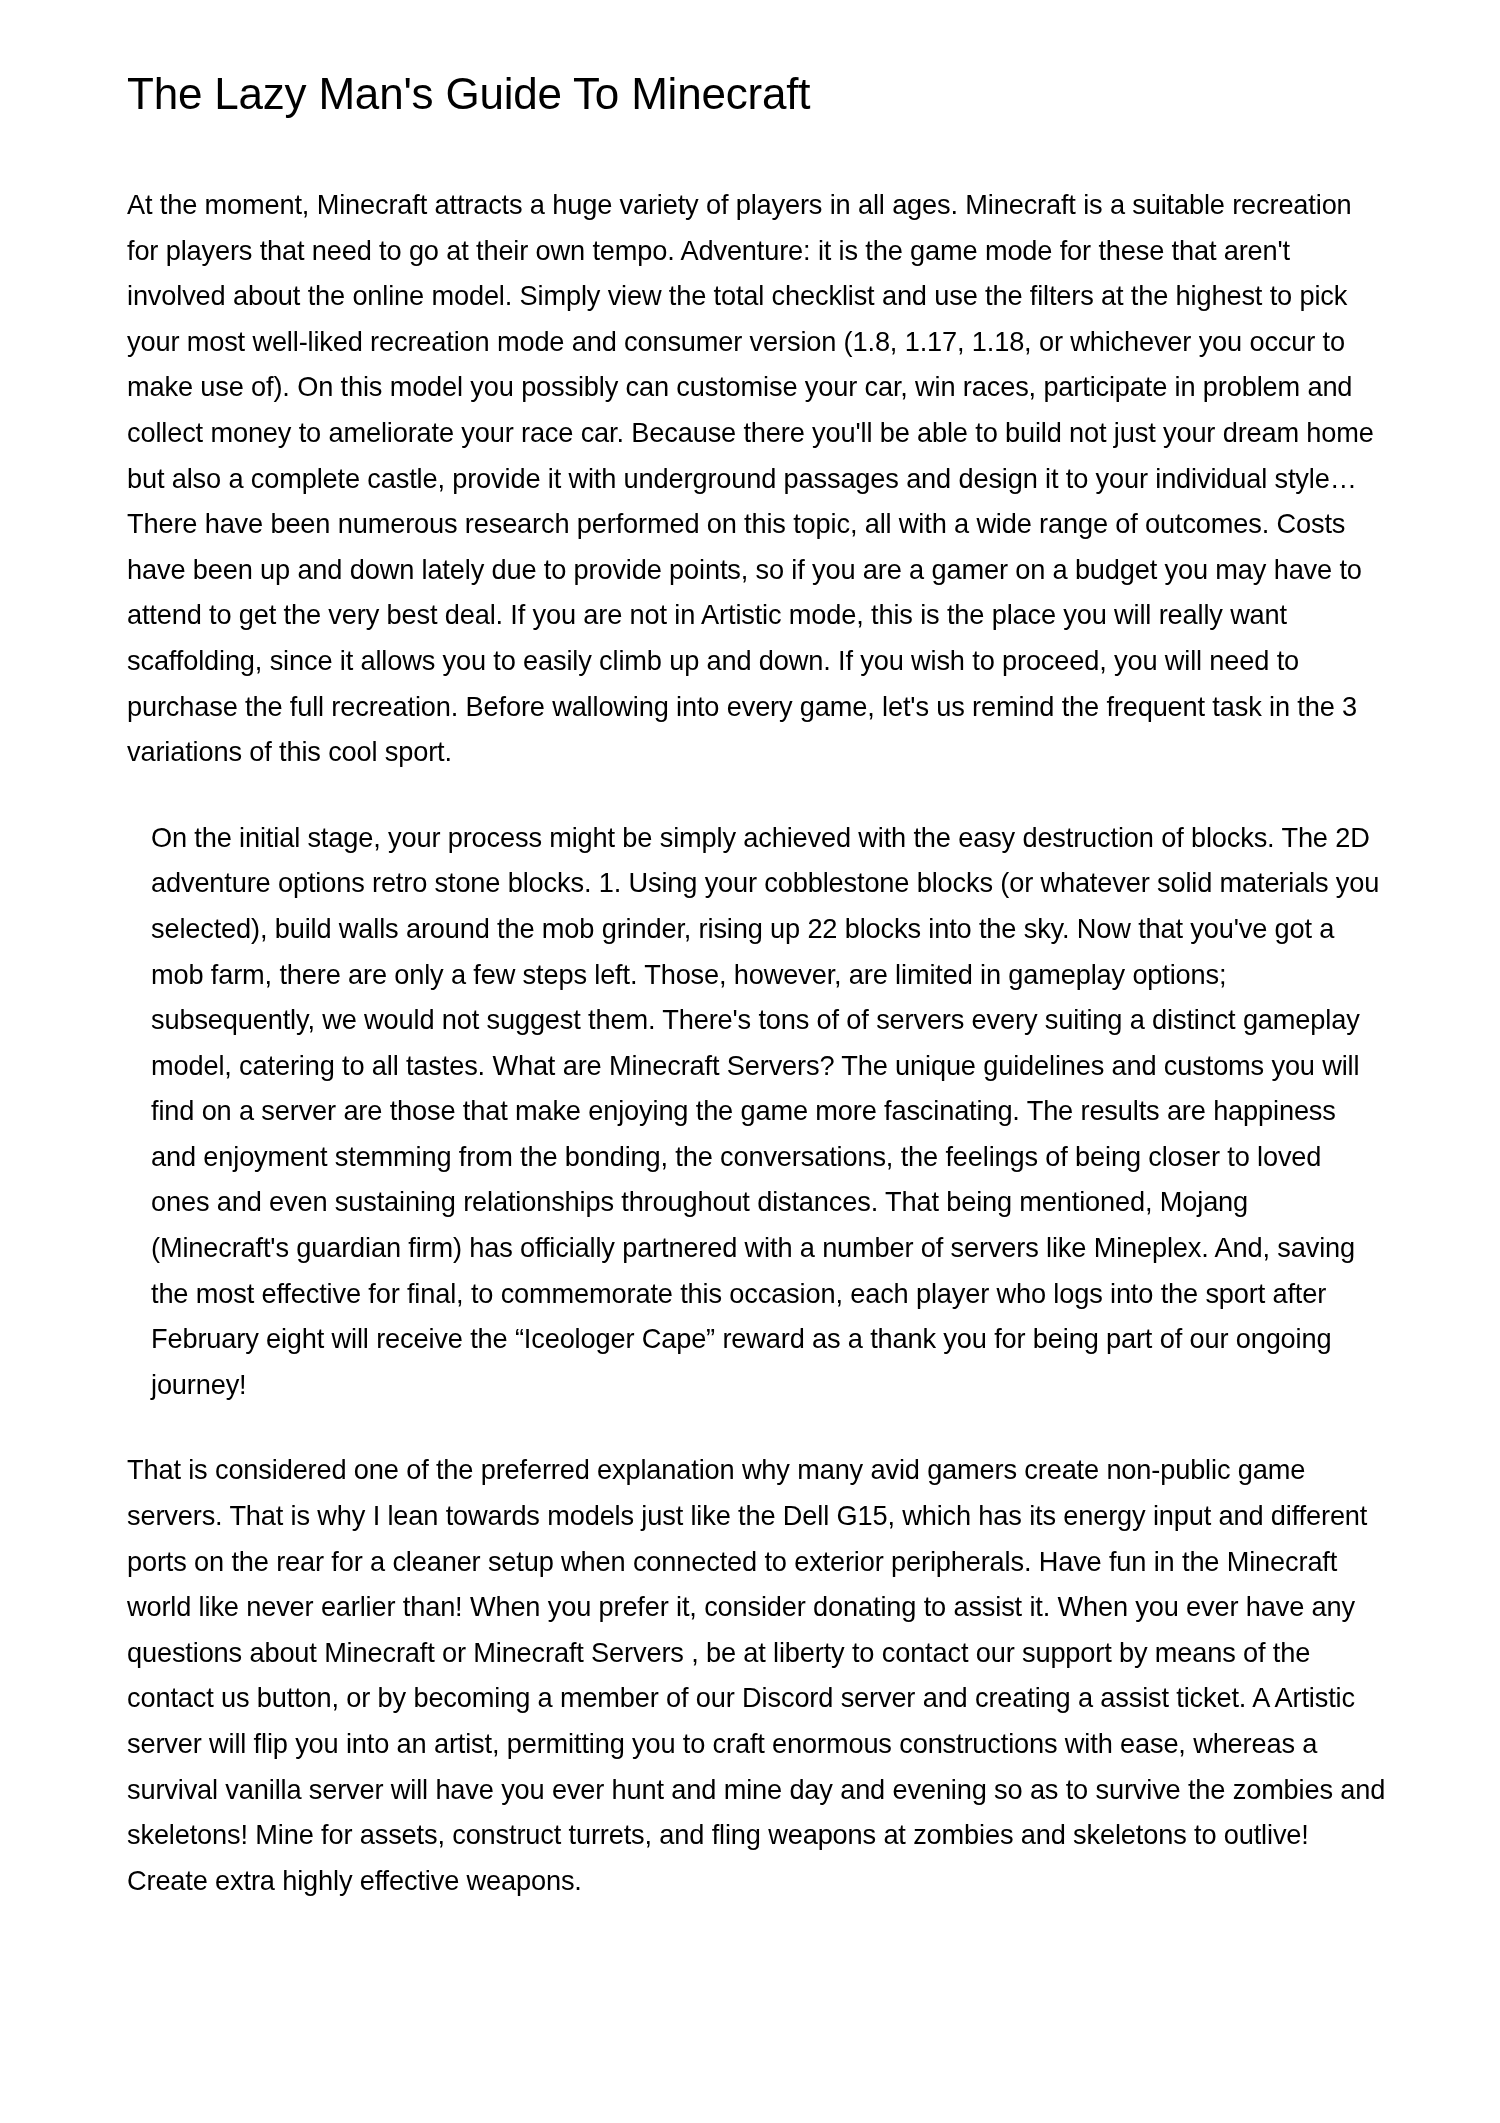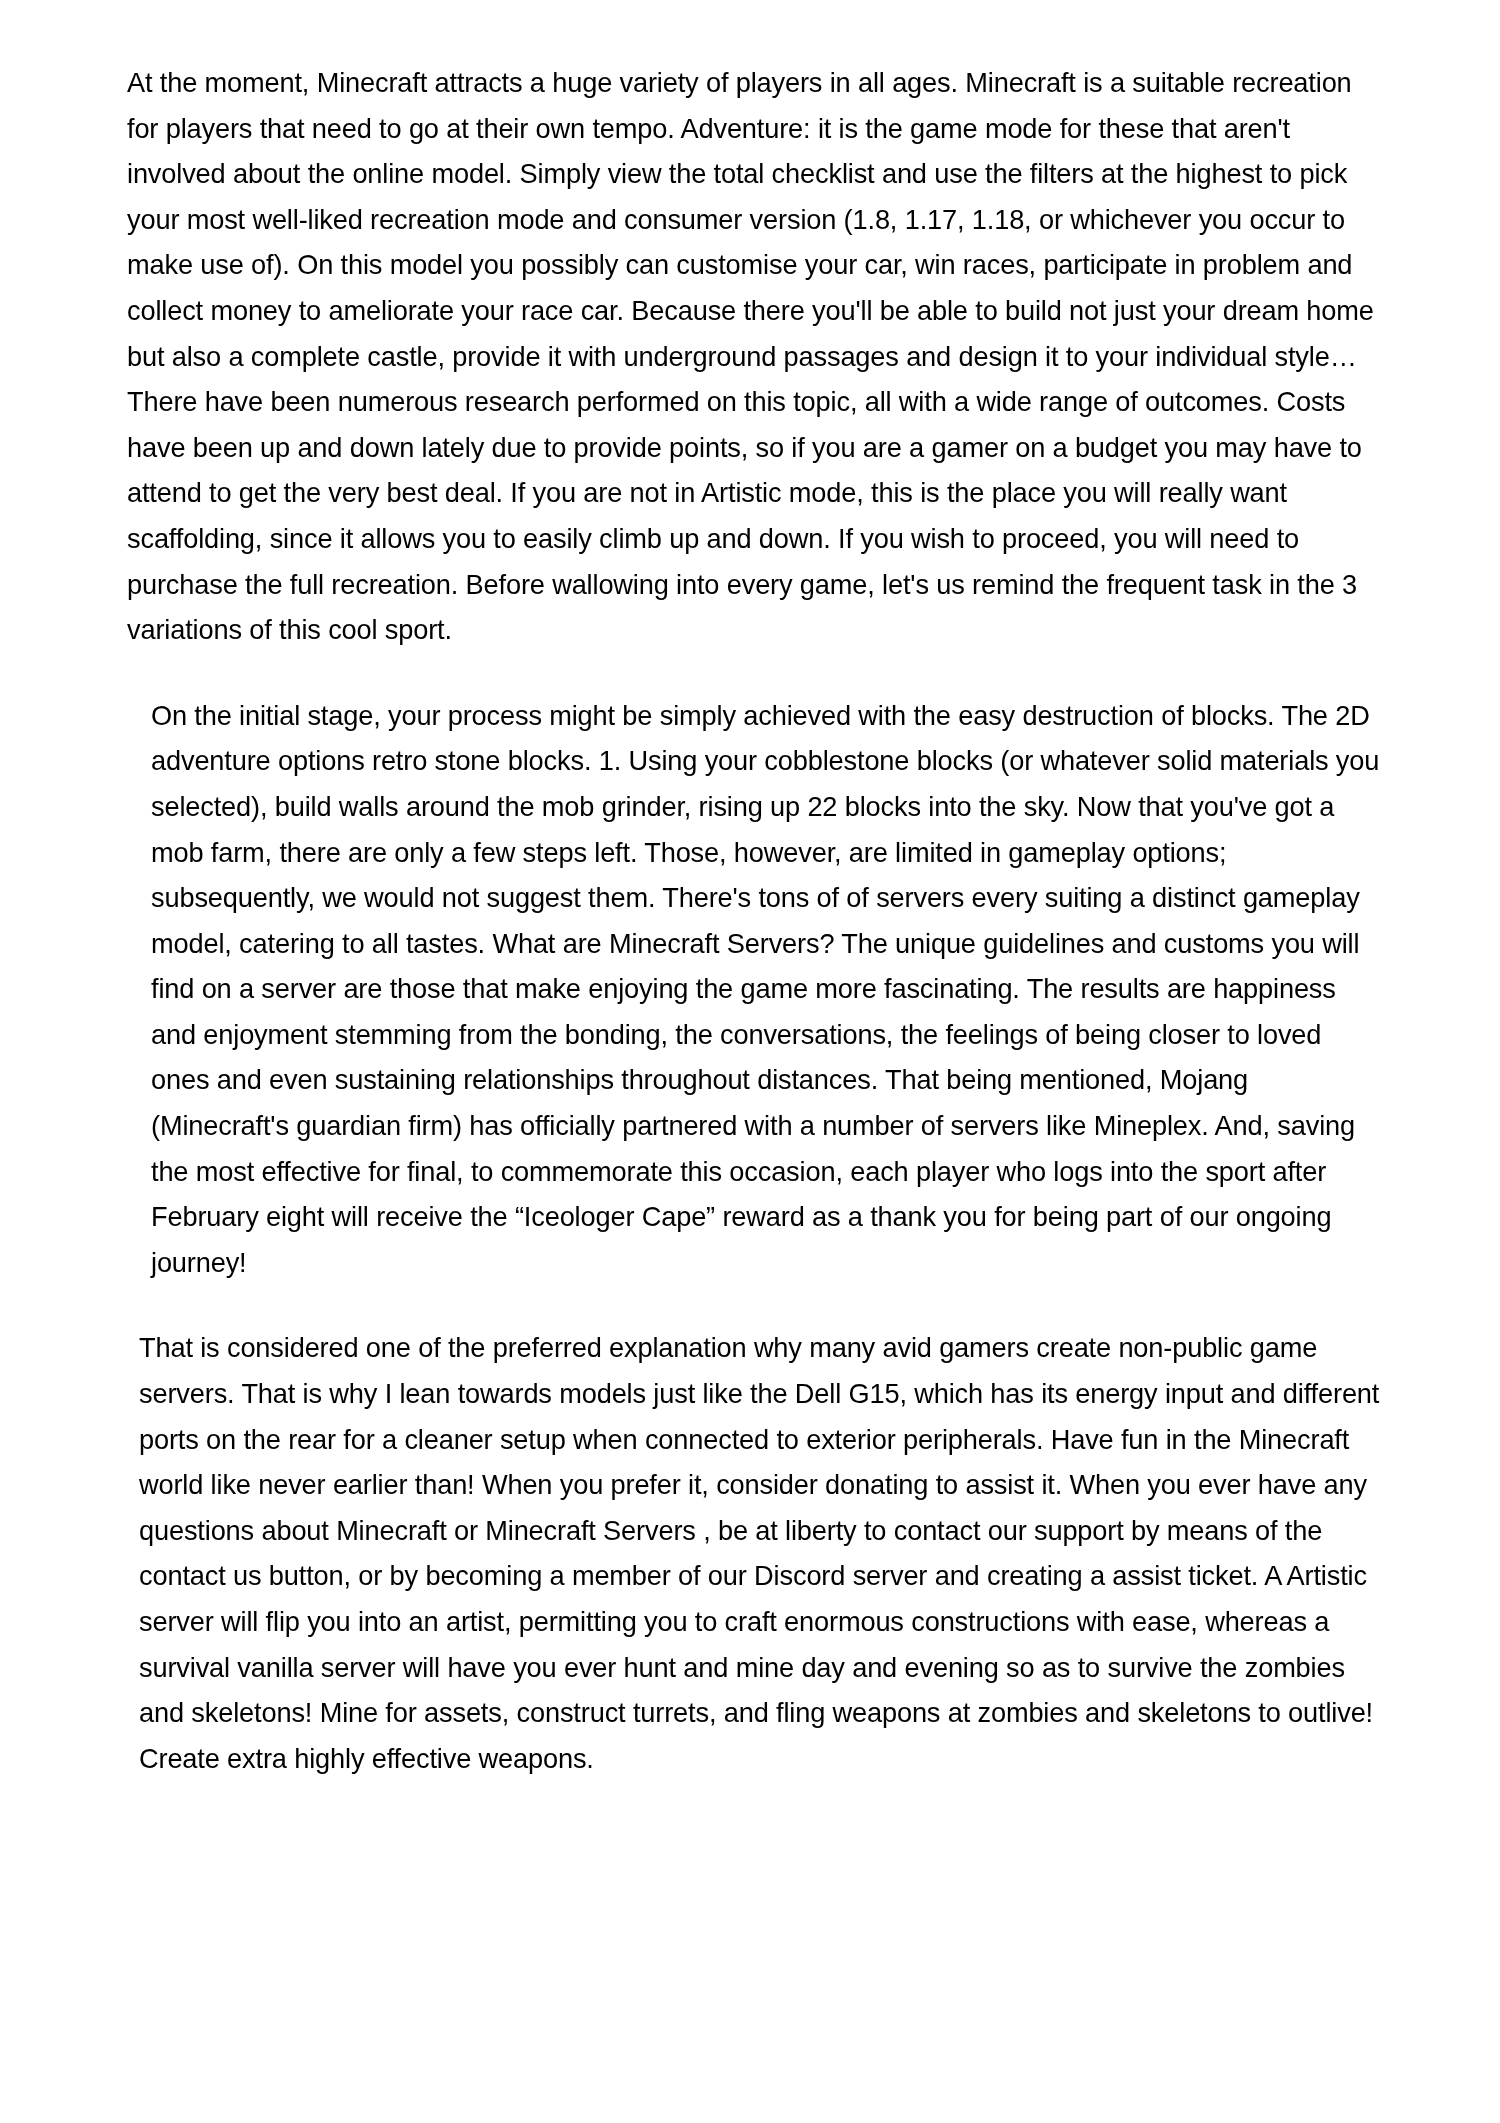--- a/index.html
+++ b/index.html
@@ -25,6 +25,7 @@
 <body>
 
 <div class="page">
+  <h1 class="title">The Lazy Man's Guide To Minecraft</h1>
   <p class="para p1">At the moment, Minecraft attracts a huge variety of players in all ages. Minecraft is a suitable recreation for players that need to go at their own tempo. Adventure: it is the game mode for these that aren't involved about the online model. Simply view the total checklist and use the filters at the highest to pick your most well-liked recreation mode and consumer version (1.8, 1.17, 1.18, or whichever you occur to make use of). On this model you possibly can customise your car, win races, participate in problem and collect money to ameliorate your race car. Because there you'll be able to build not just your dream home but also a complete castle, provide it with underground passages and design it to your individual style… There have been numerous research performed on this topic, all with a wide range of outcomes. Costs have been up and down lately due to provide points, so if you are a gamer on a budget you may have to attend to get the very best deal. If you are not in Artistic mode, this is the place you will really want scaffolding, since it allows you to easily climb up and down. If you wish to proceed, you will need to purchase the full recreation. Before wallowing into every game, let's us remind the frequent task in the 3 variations of this cool sport.</p>
   <p class="para p2">On the initial stage, your process might be simply achieved with the easy destruction of blocks. The 2D adventure options retro stone blocks. 1. Using your cobblestone blocks (or whatever solid materials you selected), build walls around the mob grinder, rising up 22 blocks into the sky. Now that you've got a mob farm, there are only a few steps left. Those, however, are limited in gameplay options; subsequently, we would not suggest them. There's tons of of servers every suiting a distinct gameplay model, catering to all tastes. What are Minecraft Servers? The unique guidelines and customs you will find on a server are those that make enjoying the game more fascinating. The results are happiness and enjoyment stemming from the bonding, the conversations, the feelings of being closer to loved ones and even sustaining relationships throughout distances. That being mentioned, Mojang (Minecraft's guardian firm) has officially partnered with a number of servers like Mineplex. And, saving the most effective for final, to commemorate this occasion, each player who logs into the sport after February eight will receive the “Iceologer Cape” reward as a thank you for being part of our ongoing journey!</p>
   <p class="para p3">That is considered one of the preferred explanation why many avid gamers create non-public game servers. That is why I lean towards models just like the Dell G15, which has its energy input and different ports on the rear for a cleaner setup when connected to exterior peripherals. Have fun in the Minecraft world like never earlier than! When you prefer it, consider donating to assist it. When you ever have any questions about Minecraft or Minecraft Servers , be at liberty to contact our support by means of the contact us button, or by becoming a member of our Discord server and creating a assist ticket. A Artistic server will flip you into an artist, permitting you to craft enormous constructions with ease, whereas a survival vanilla server will have you ever hunt and mine day and evening so as to survive the zombies and skeletons! Mine for assets, construct turrets, and fling weapons at zombies and skeletons to outlive! Create extra highly effective weapons.</p>

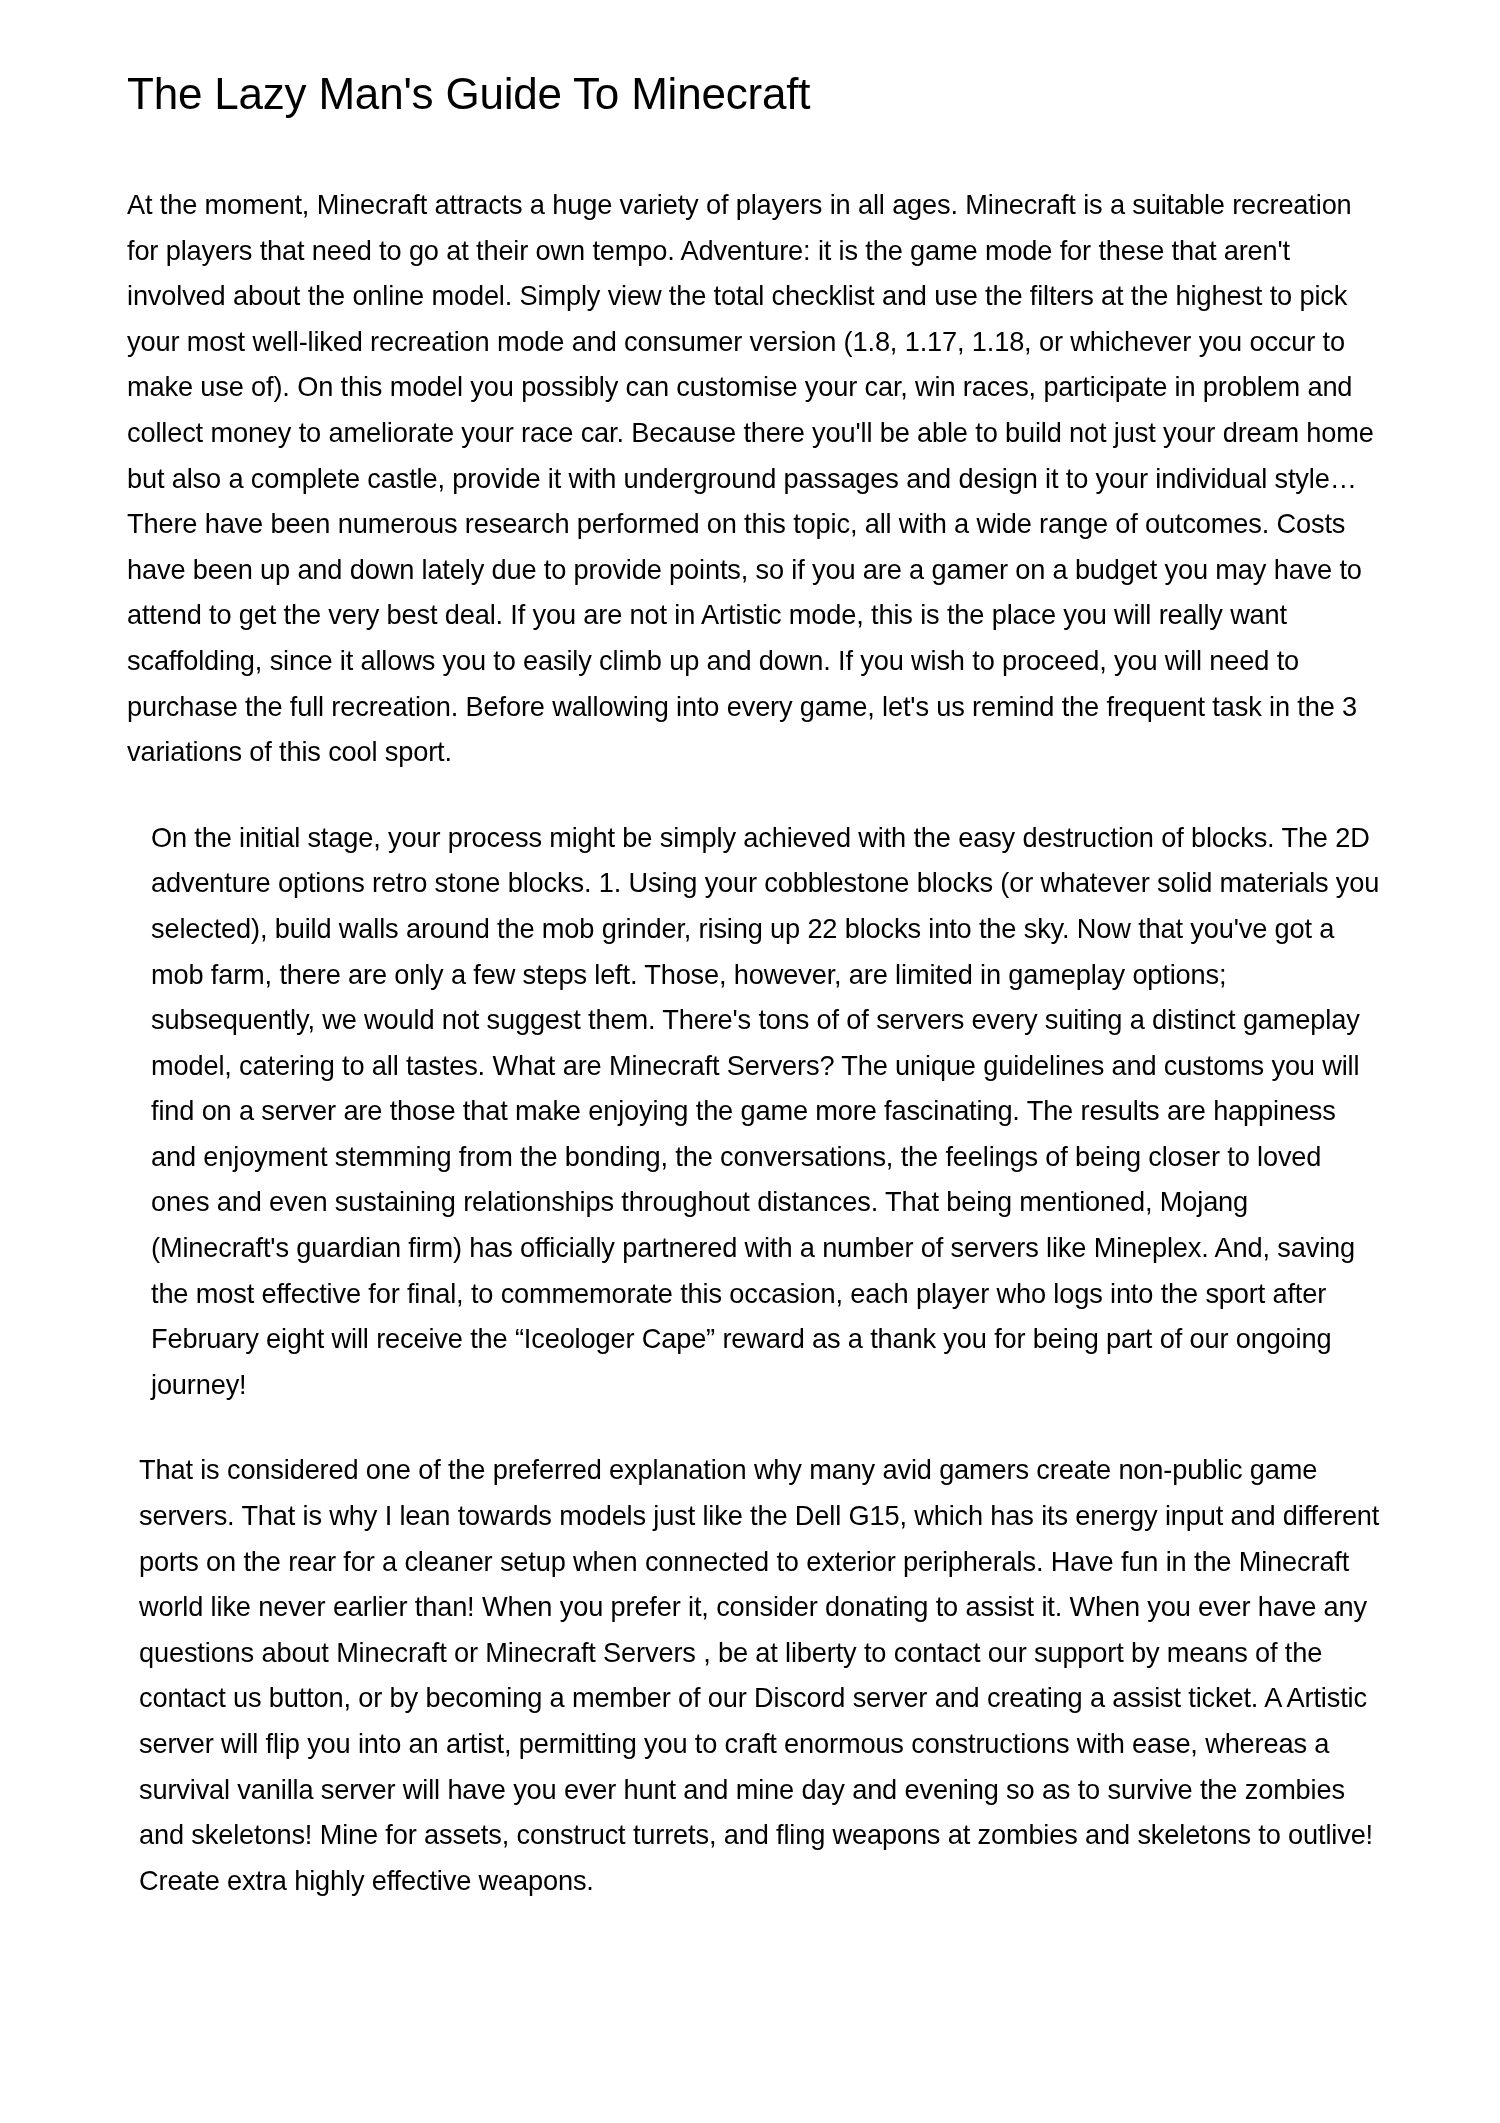--- a/index.html
+++ b/index.html
@@ -19,7 +19,7 @@
   }
   .p1 { margin-top: 60px; }
   .p2 { margin-top: 40px; margin-left: 24px; }
-  .p3 { margin-top: 40px; margin-left: 12px; }
+  .p3 { margin-top: 40px; }
 </style>
 </head>
 <body>

